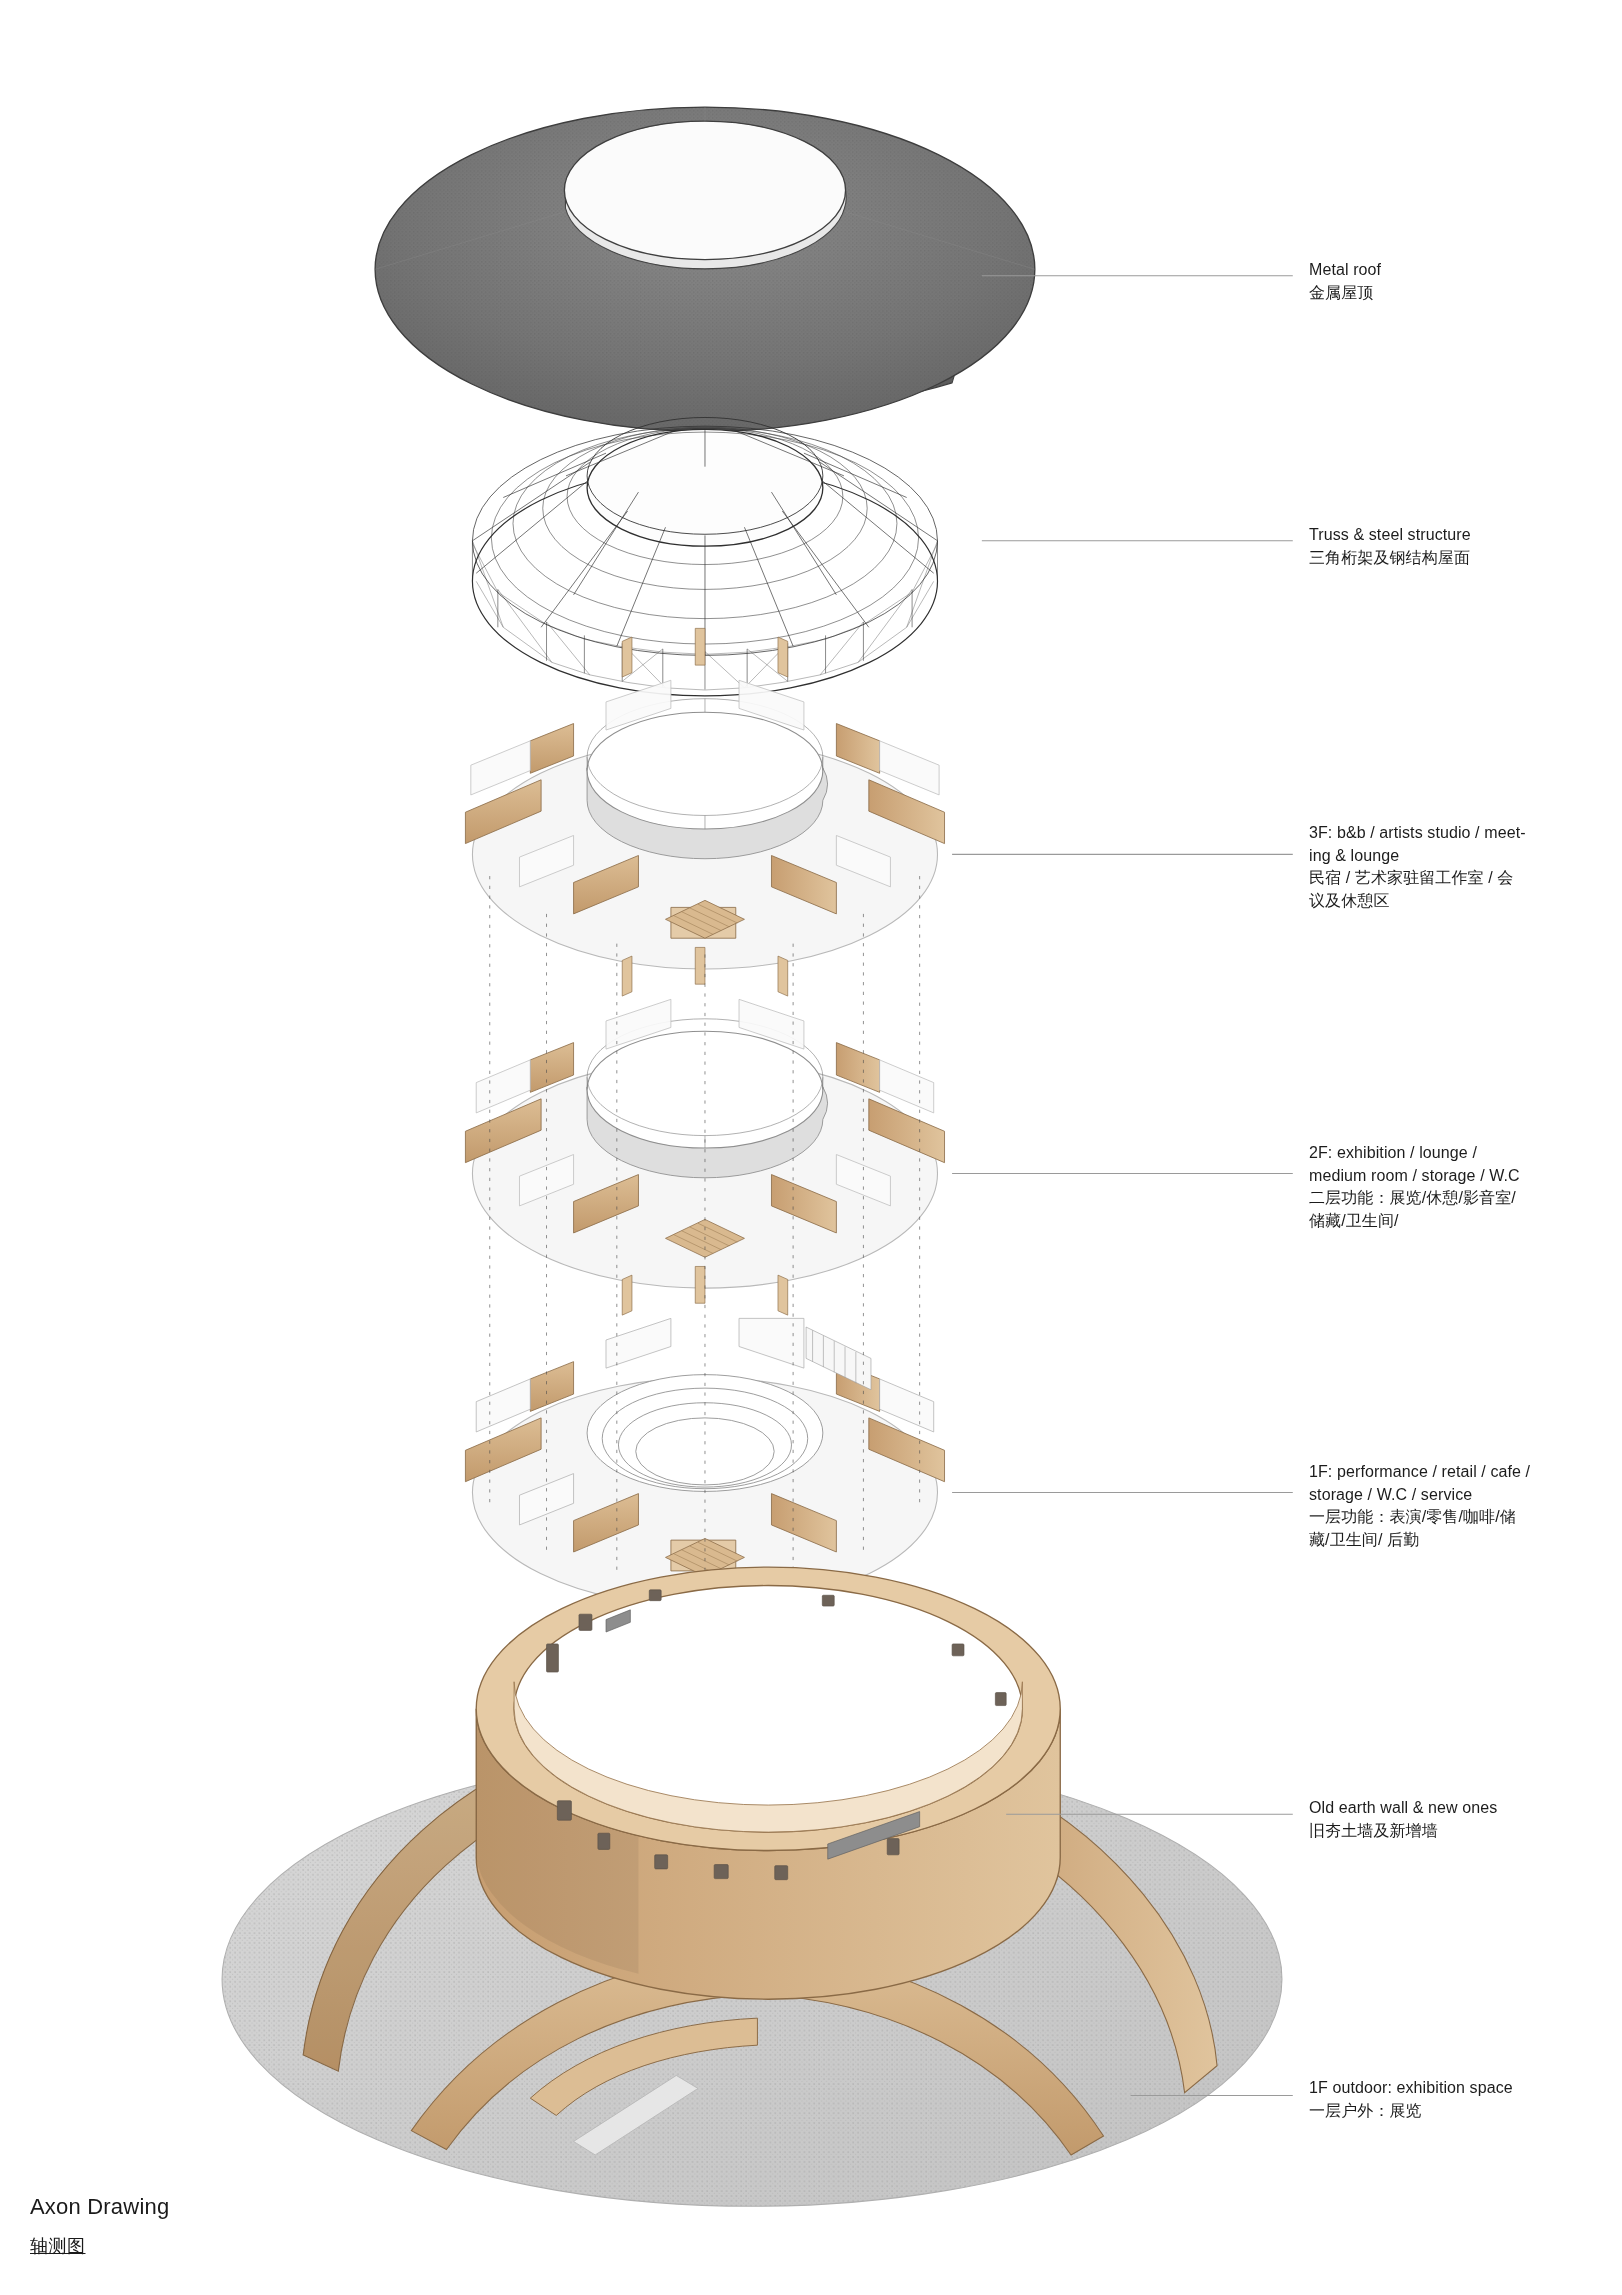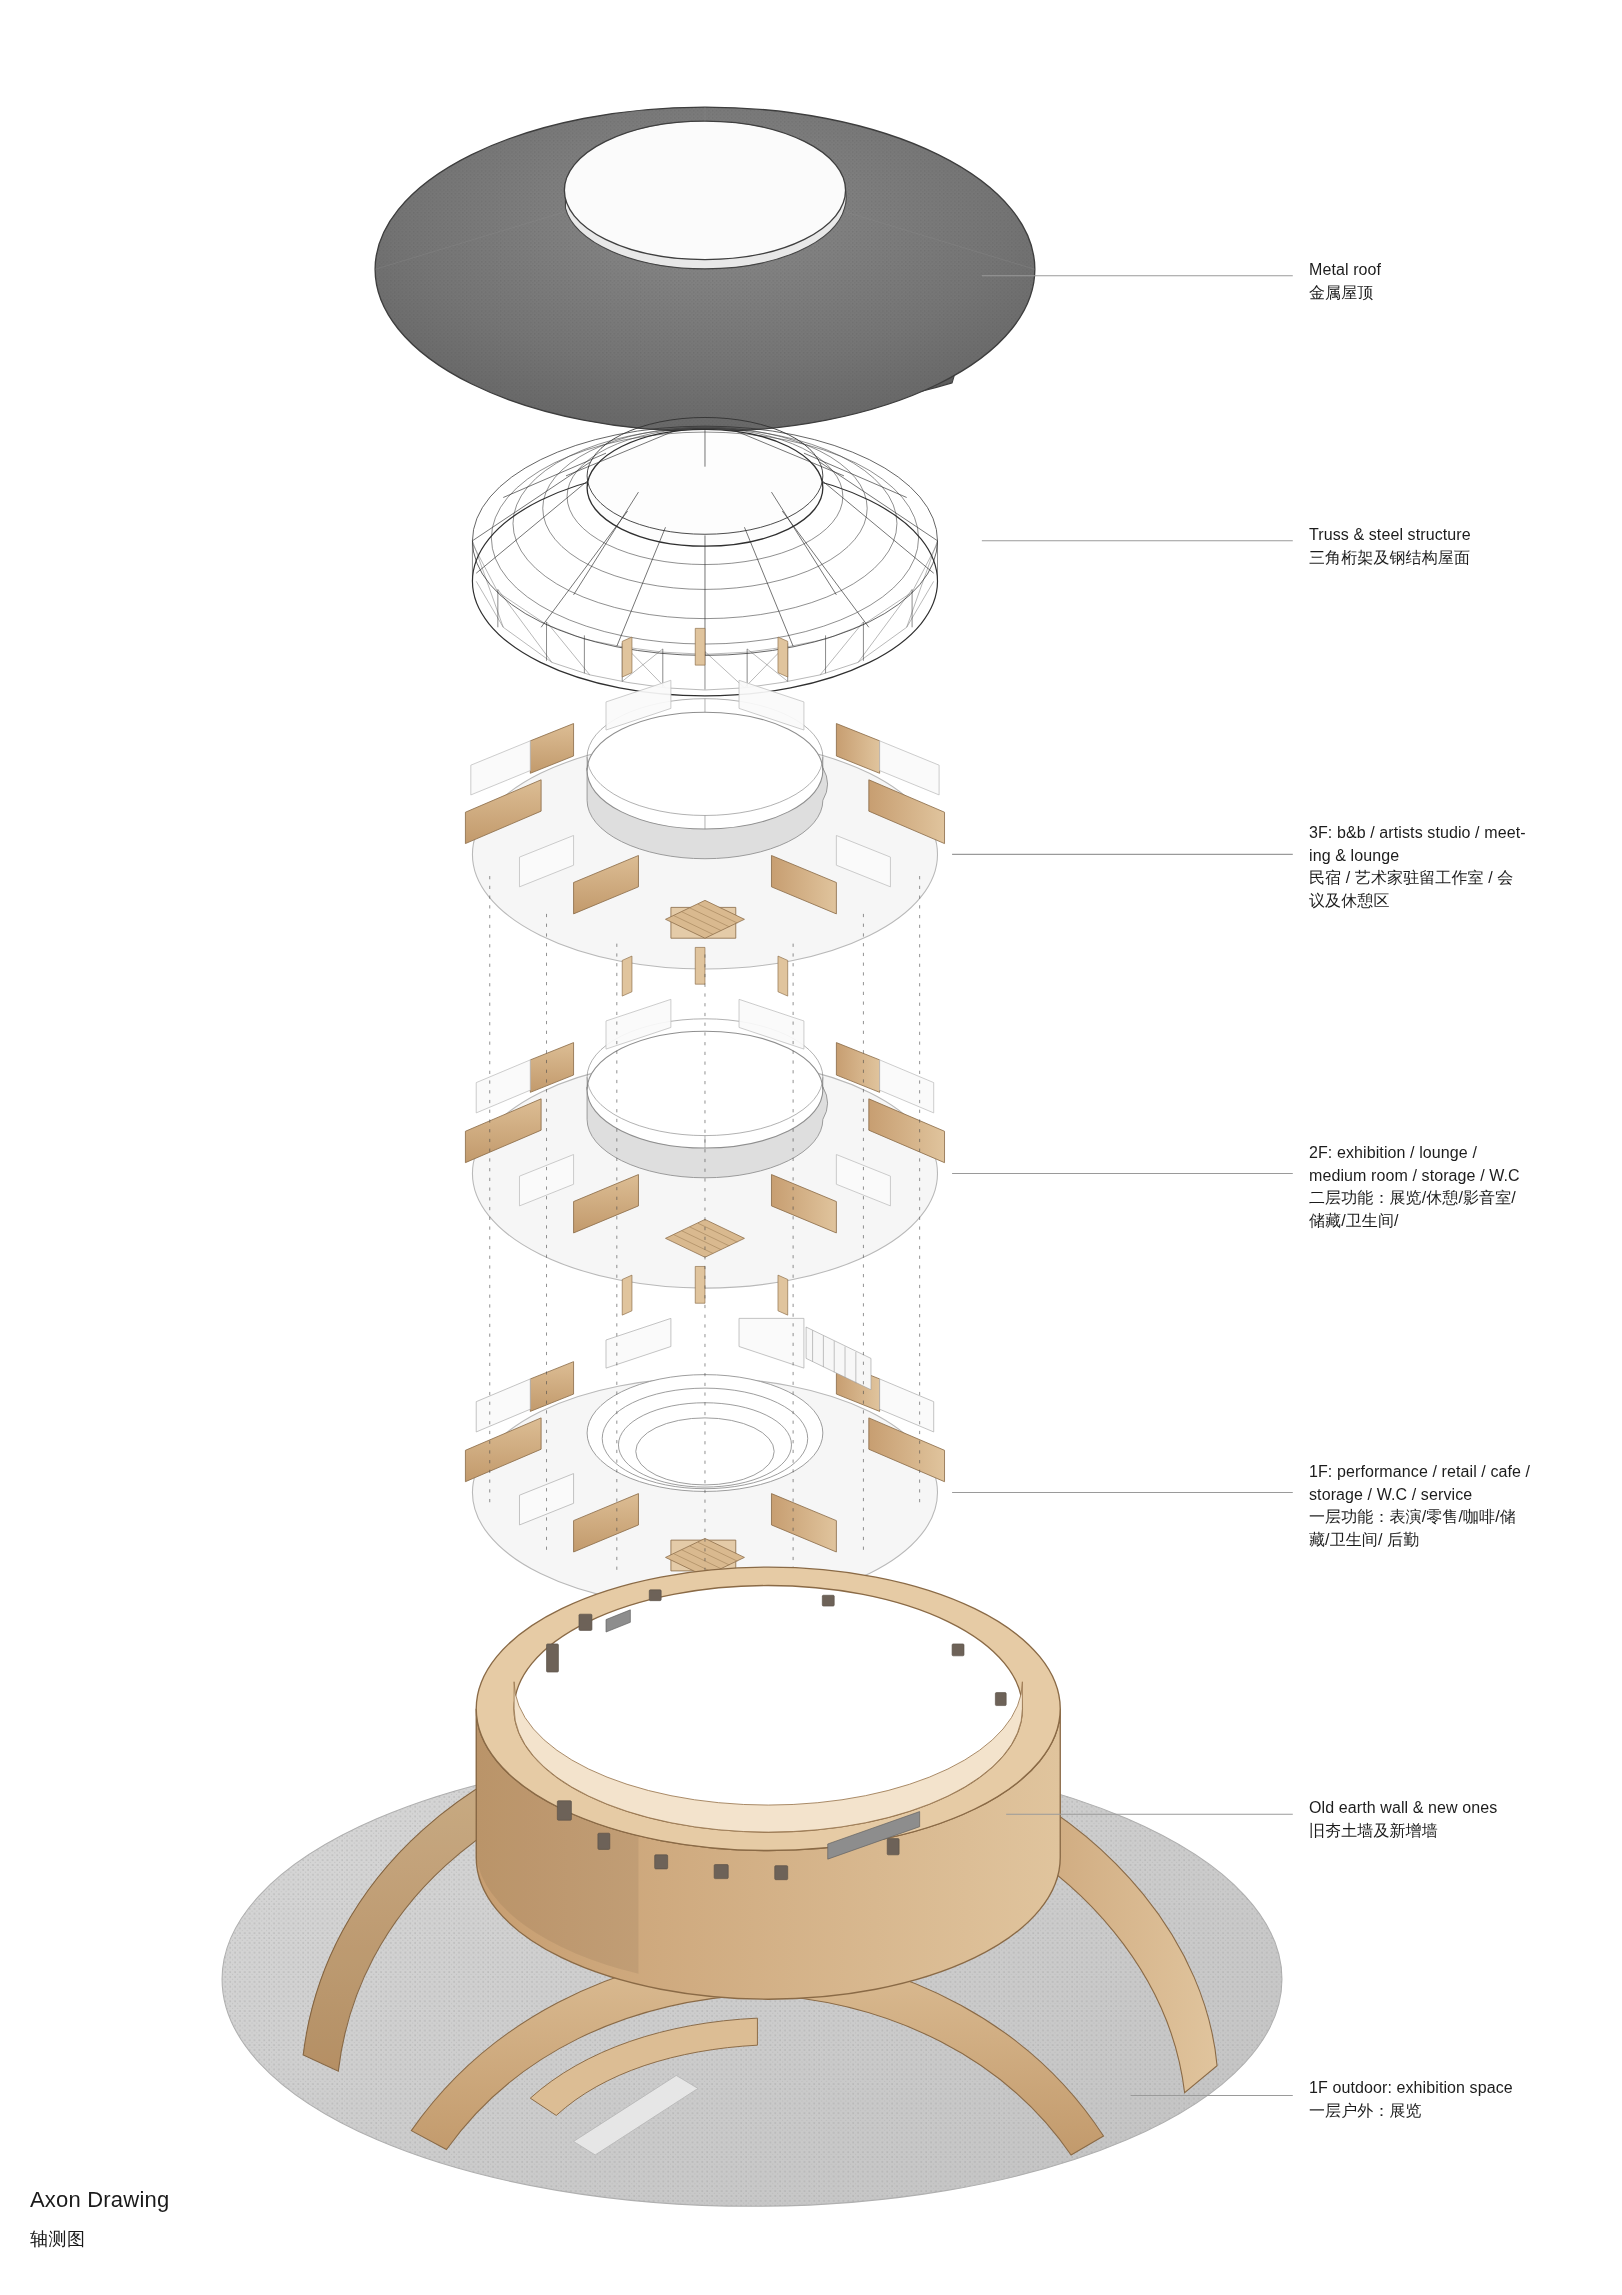--- a/index.html
+++ b/index.html
@@ -40,7 +40,7 @@
   .caption {
     position: absolute;
     left: 30px;
-    bottom: 44px;
+    bottom: 37px;
     width: 487px;
   }
   .caption .cap-en {

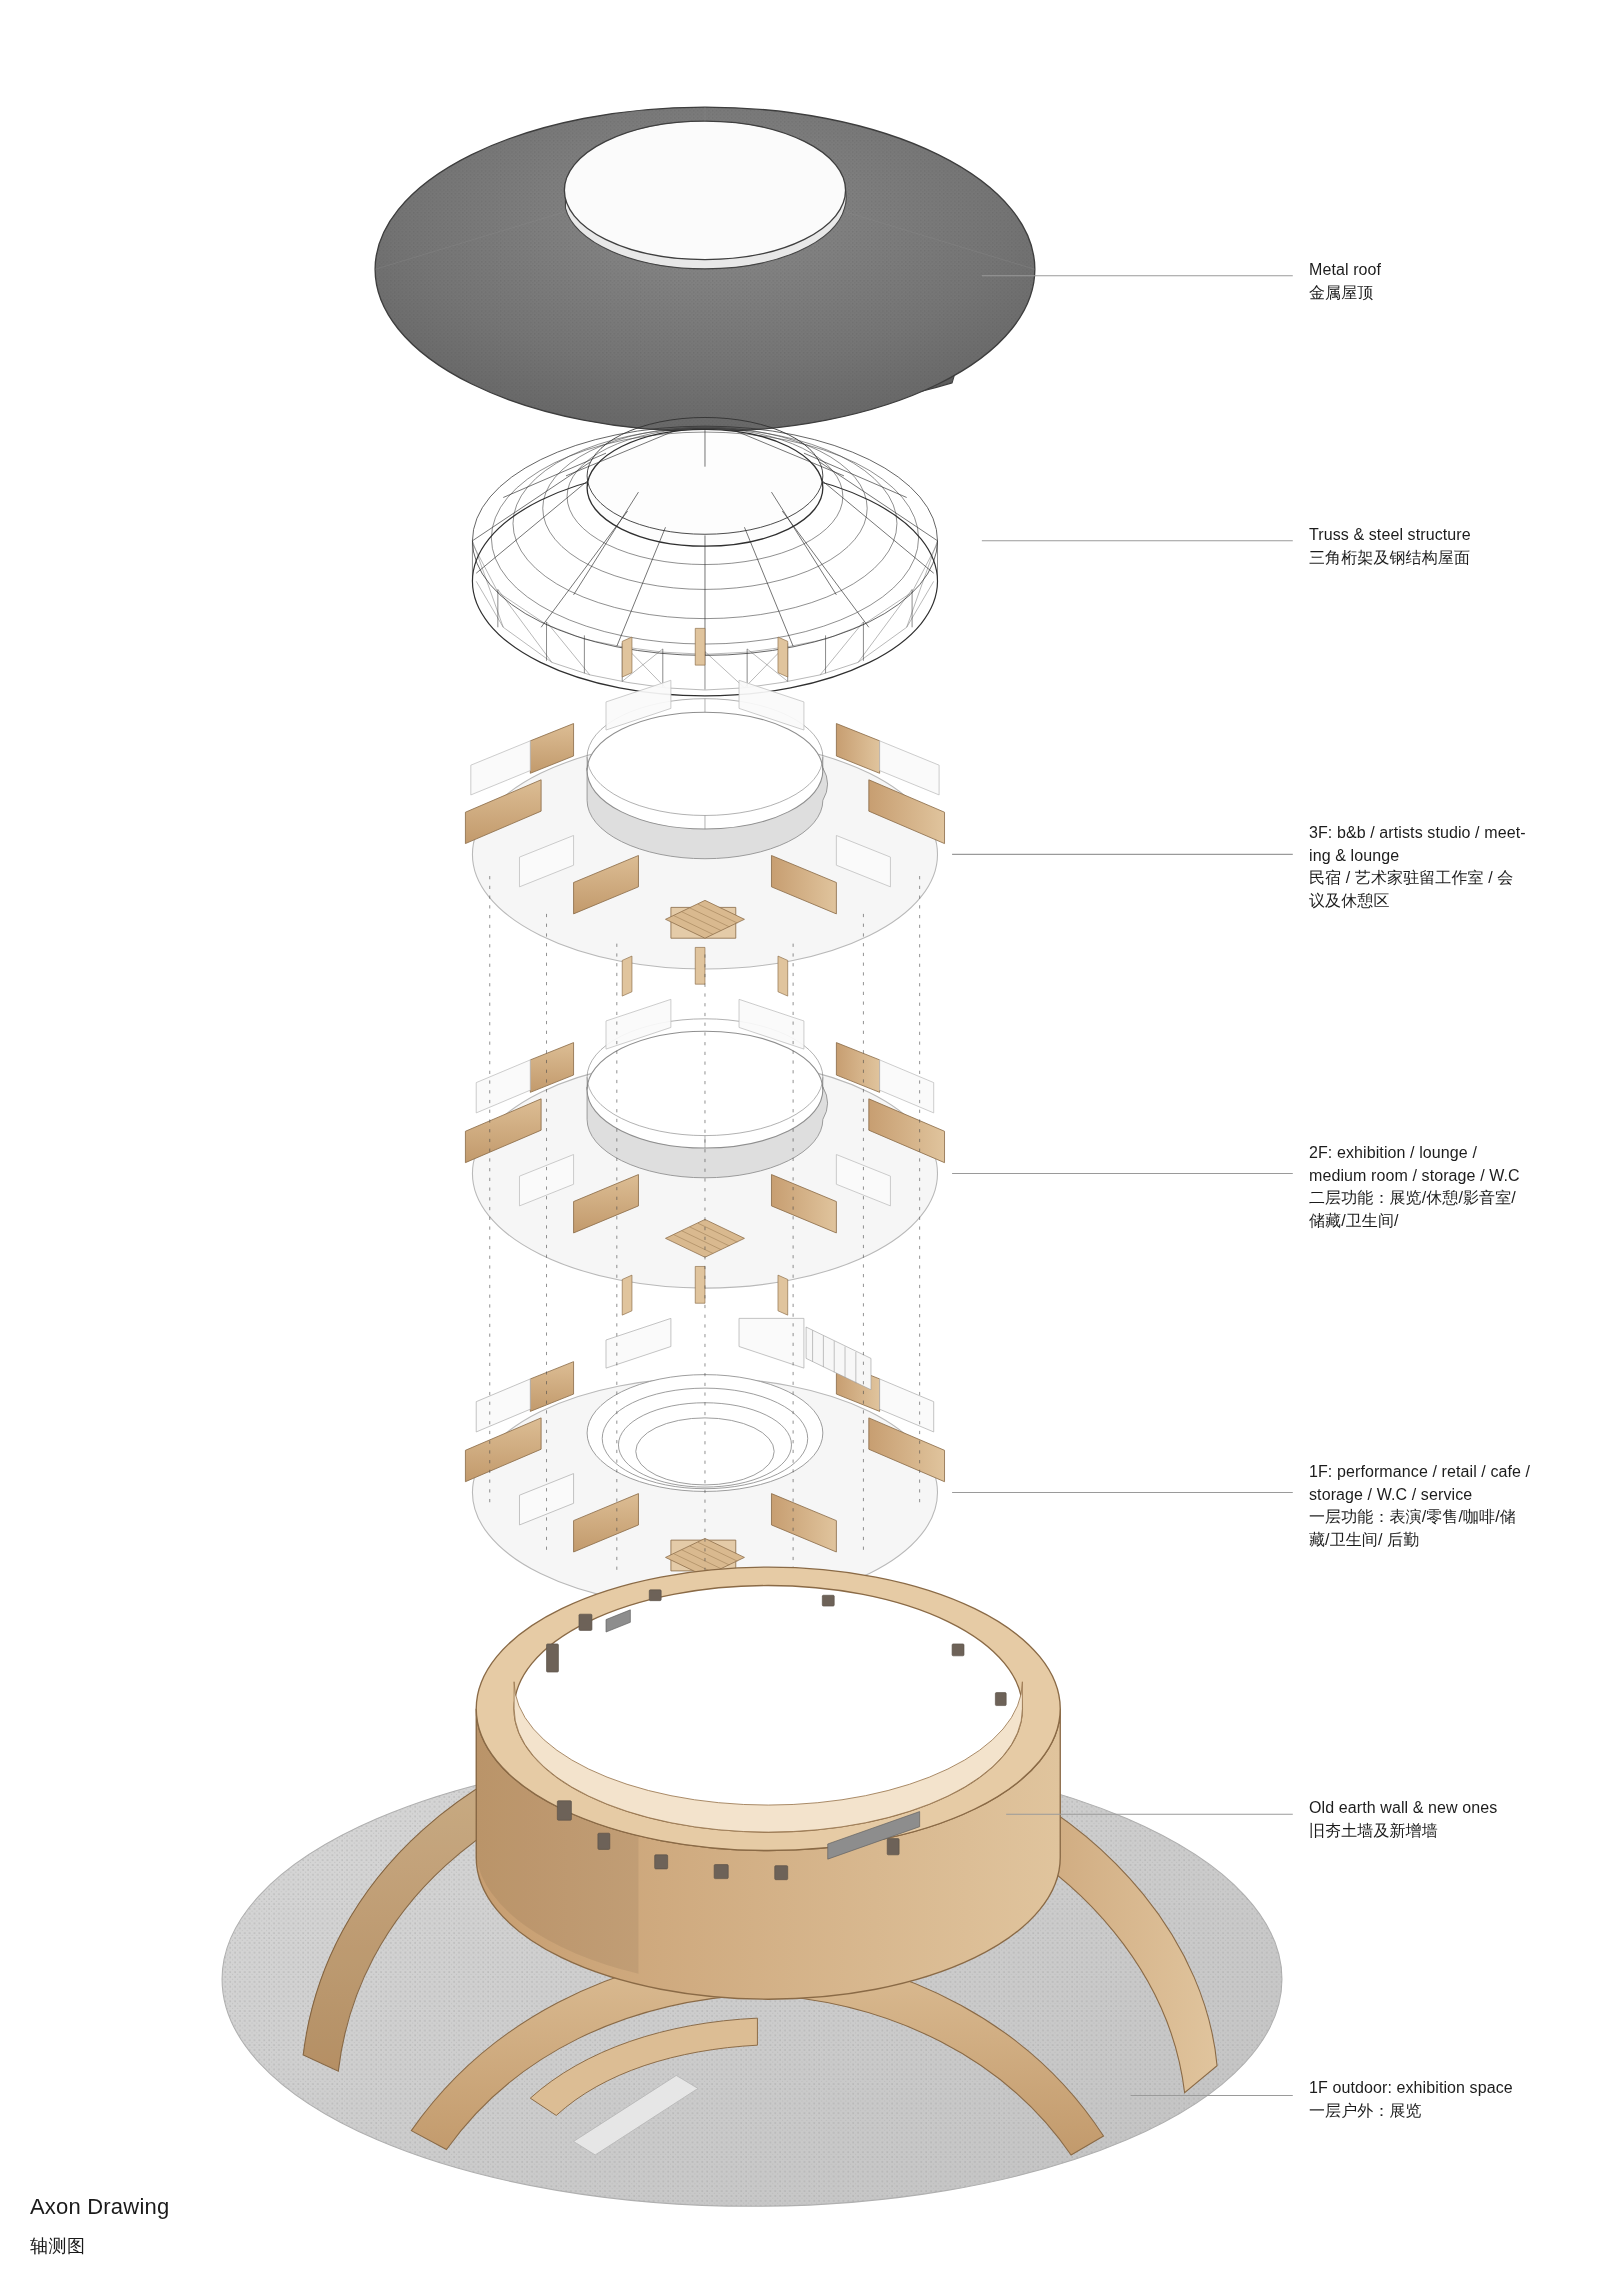--- a/index.html
+++ b/index.html
@@ -53,6 +53,7 @@
     color: #1a1a1a;
     margin-top: 14px;
     letter-spacing: 0.5px;
+    text-decoration: underline;
   }
 </style>
 </head>

